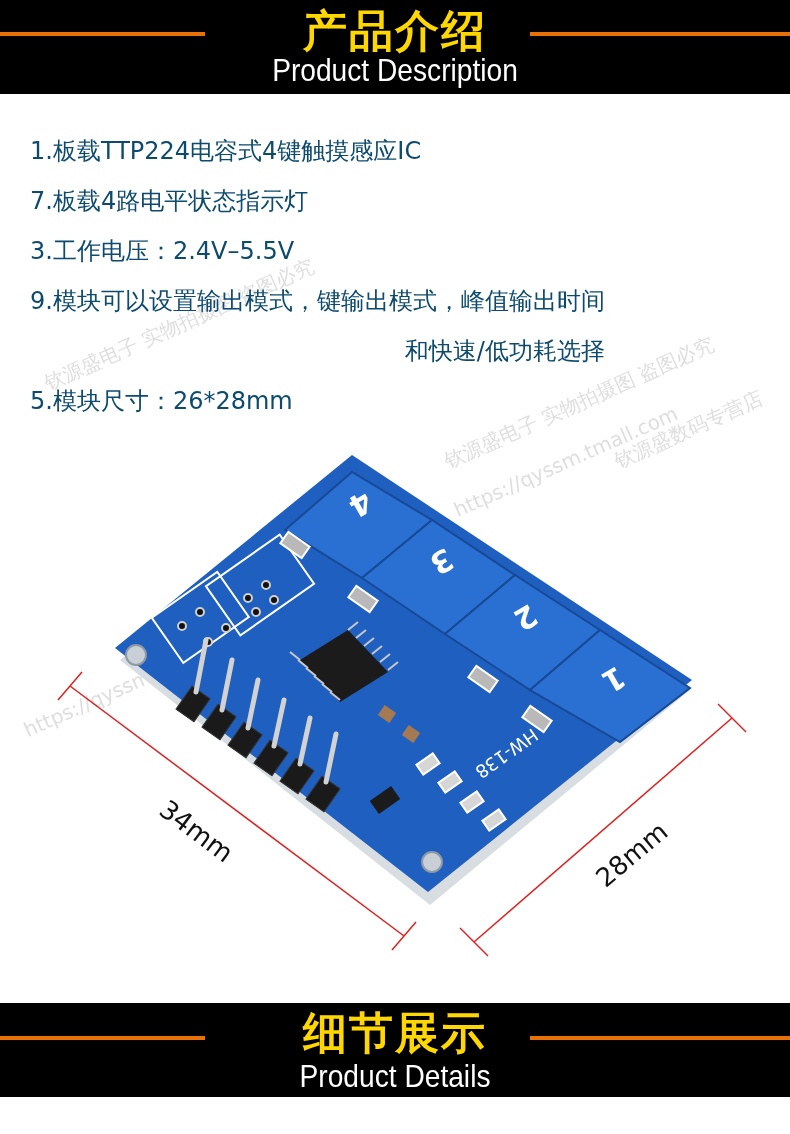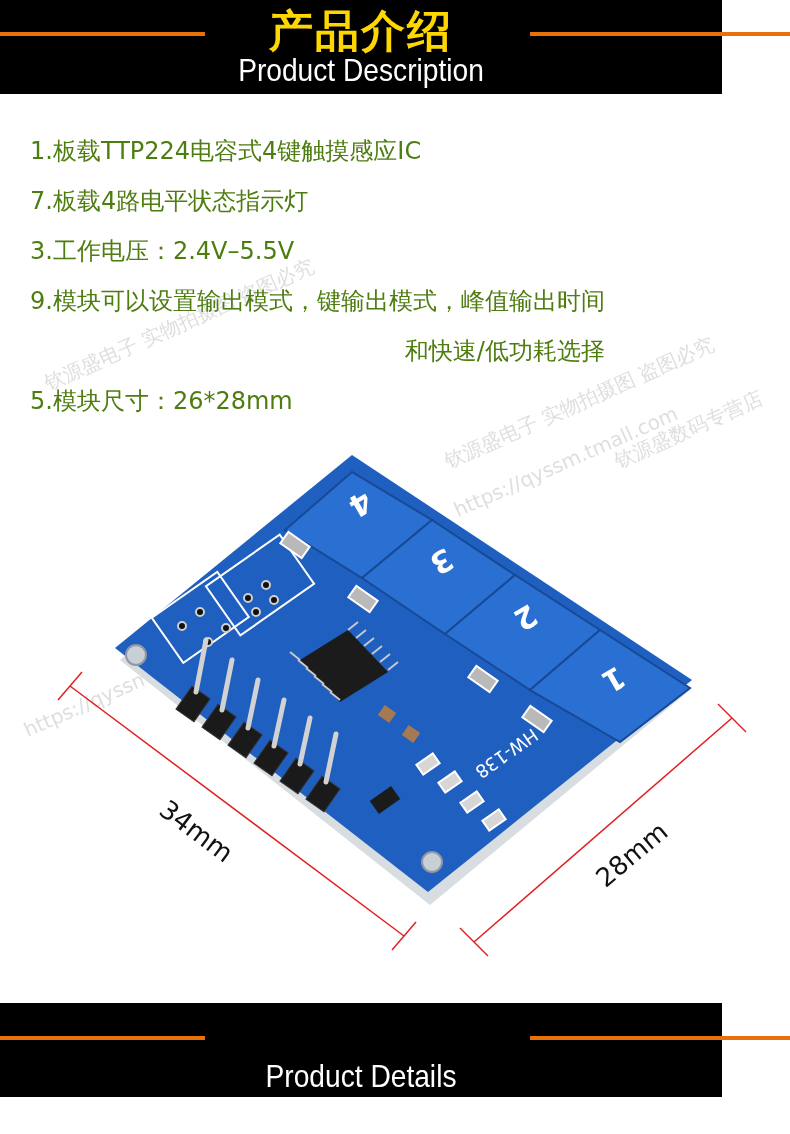--- a/index.html
+++ b/index.html
@@ -7,7 +7,7 @@
   body { position: relative; font-family: "DejaVu Sans", "Liberation Sans", sans-serif; }
 
   .band {
-    position: absolute; left: 0; width: 722px; height: 94px; background: #000000;
+    position: absolute; left: 0; width: 790px; height: 94px; background: #000000;
   }
   .band .rule {
     position: absolute; height: 4px; background: #e8710a; top: 32px;

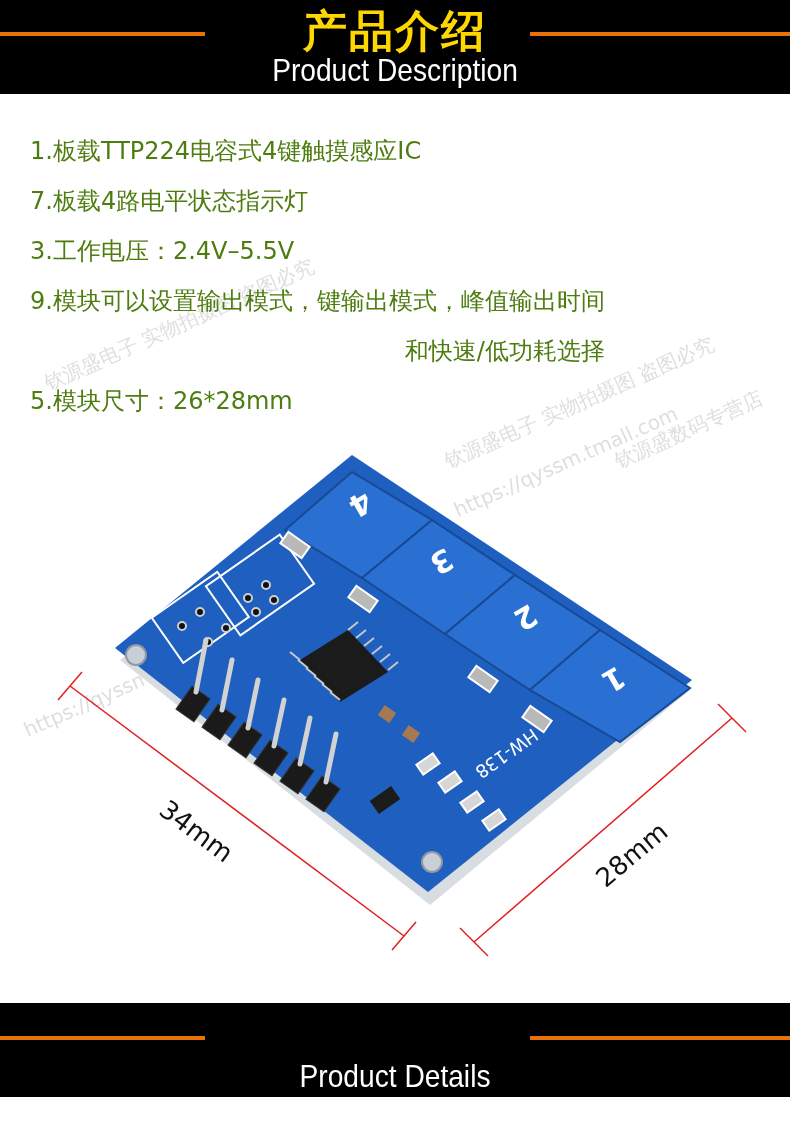--- a/index.html
+++ b/index.html
@@ -40,7 +40,7 @@
 
   .features { position: absolute; left: 30px; top: 126px; }
   .feature {
-    font-size: 24px; color: #4d7c0f; line-height: 50px; white-space: nowrap;
+    font-size: 24px; color: #0c4a6e; line-height: 50px; white-space: nowrap;
     font-family: "DejaVu Sans", sans-serif;
   }
   .feature.cont { padding-left: 26px; text-align: right; }

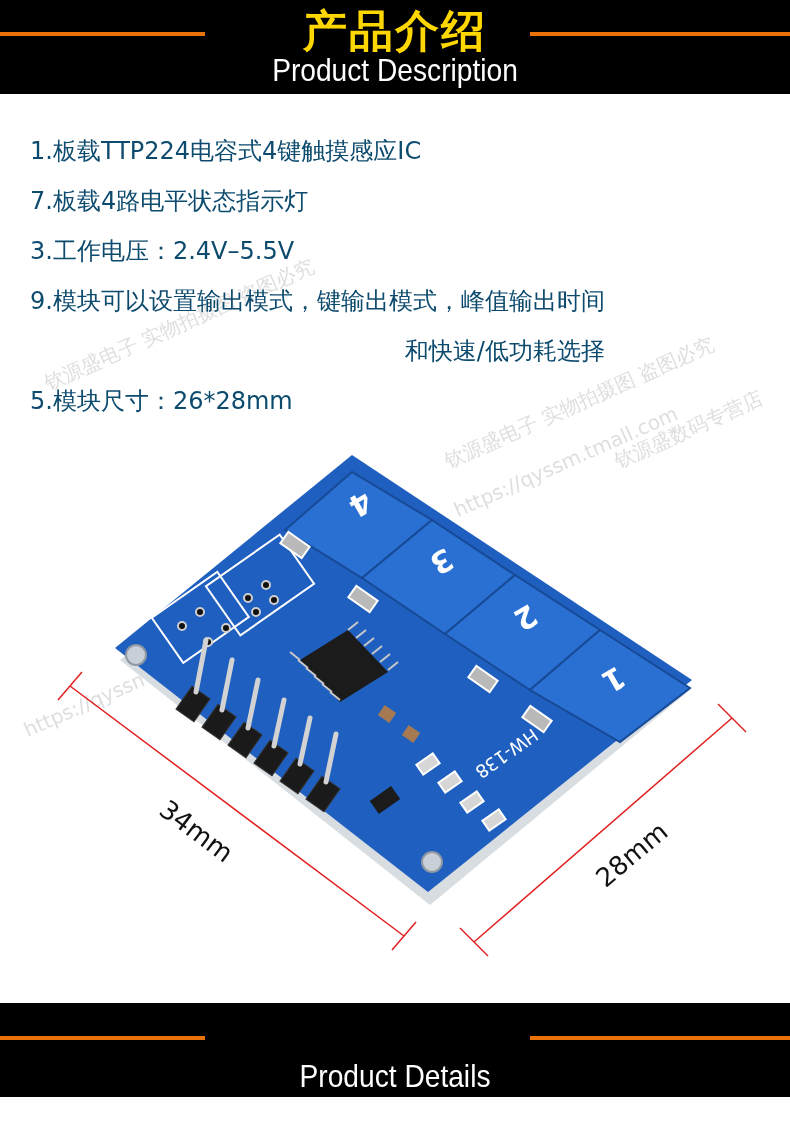--- a/index.html
+++ b/index.html
@@ -192,6 +192,7 @@
 <div id="band-bottom" class="band">
   <div class="rule left"></div>
   <div class="rule right"></div>
+  <div class="cn">细节展示</div>
   <div class="en">Product Details</div>
 </div>
 

